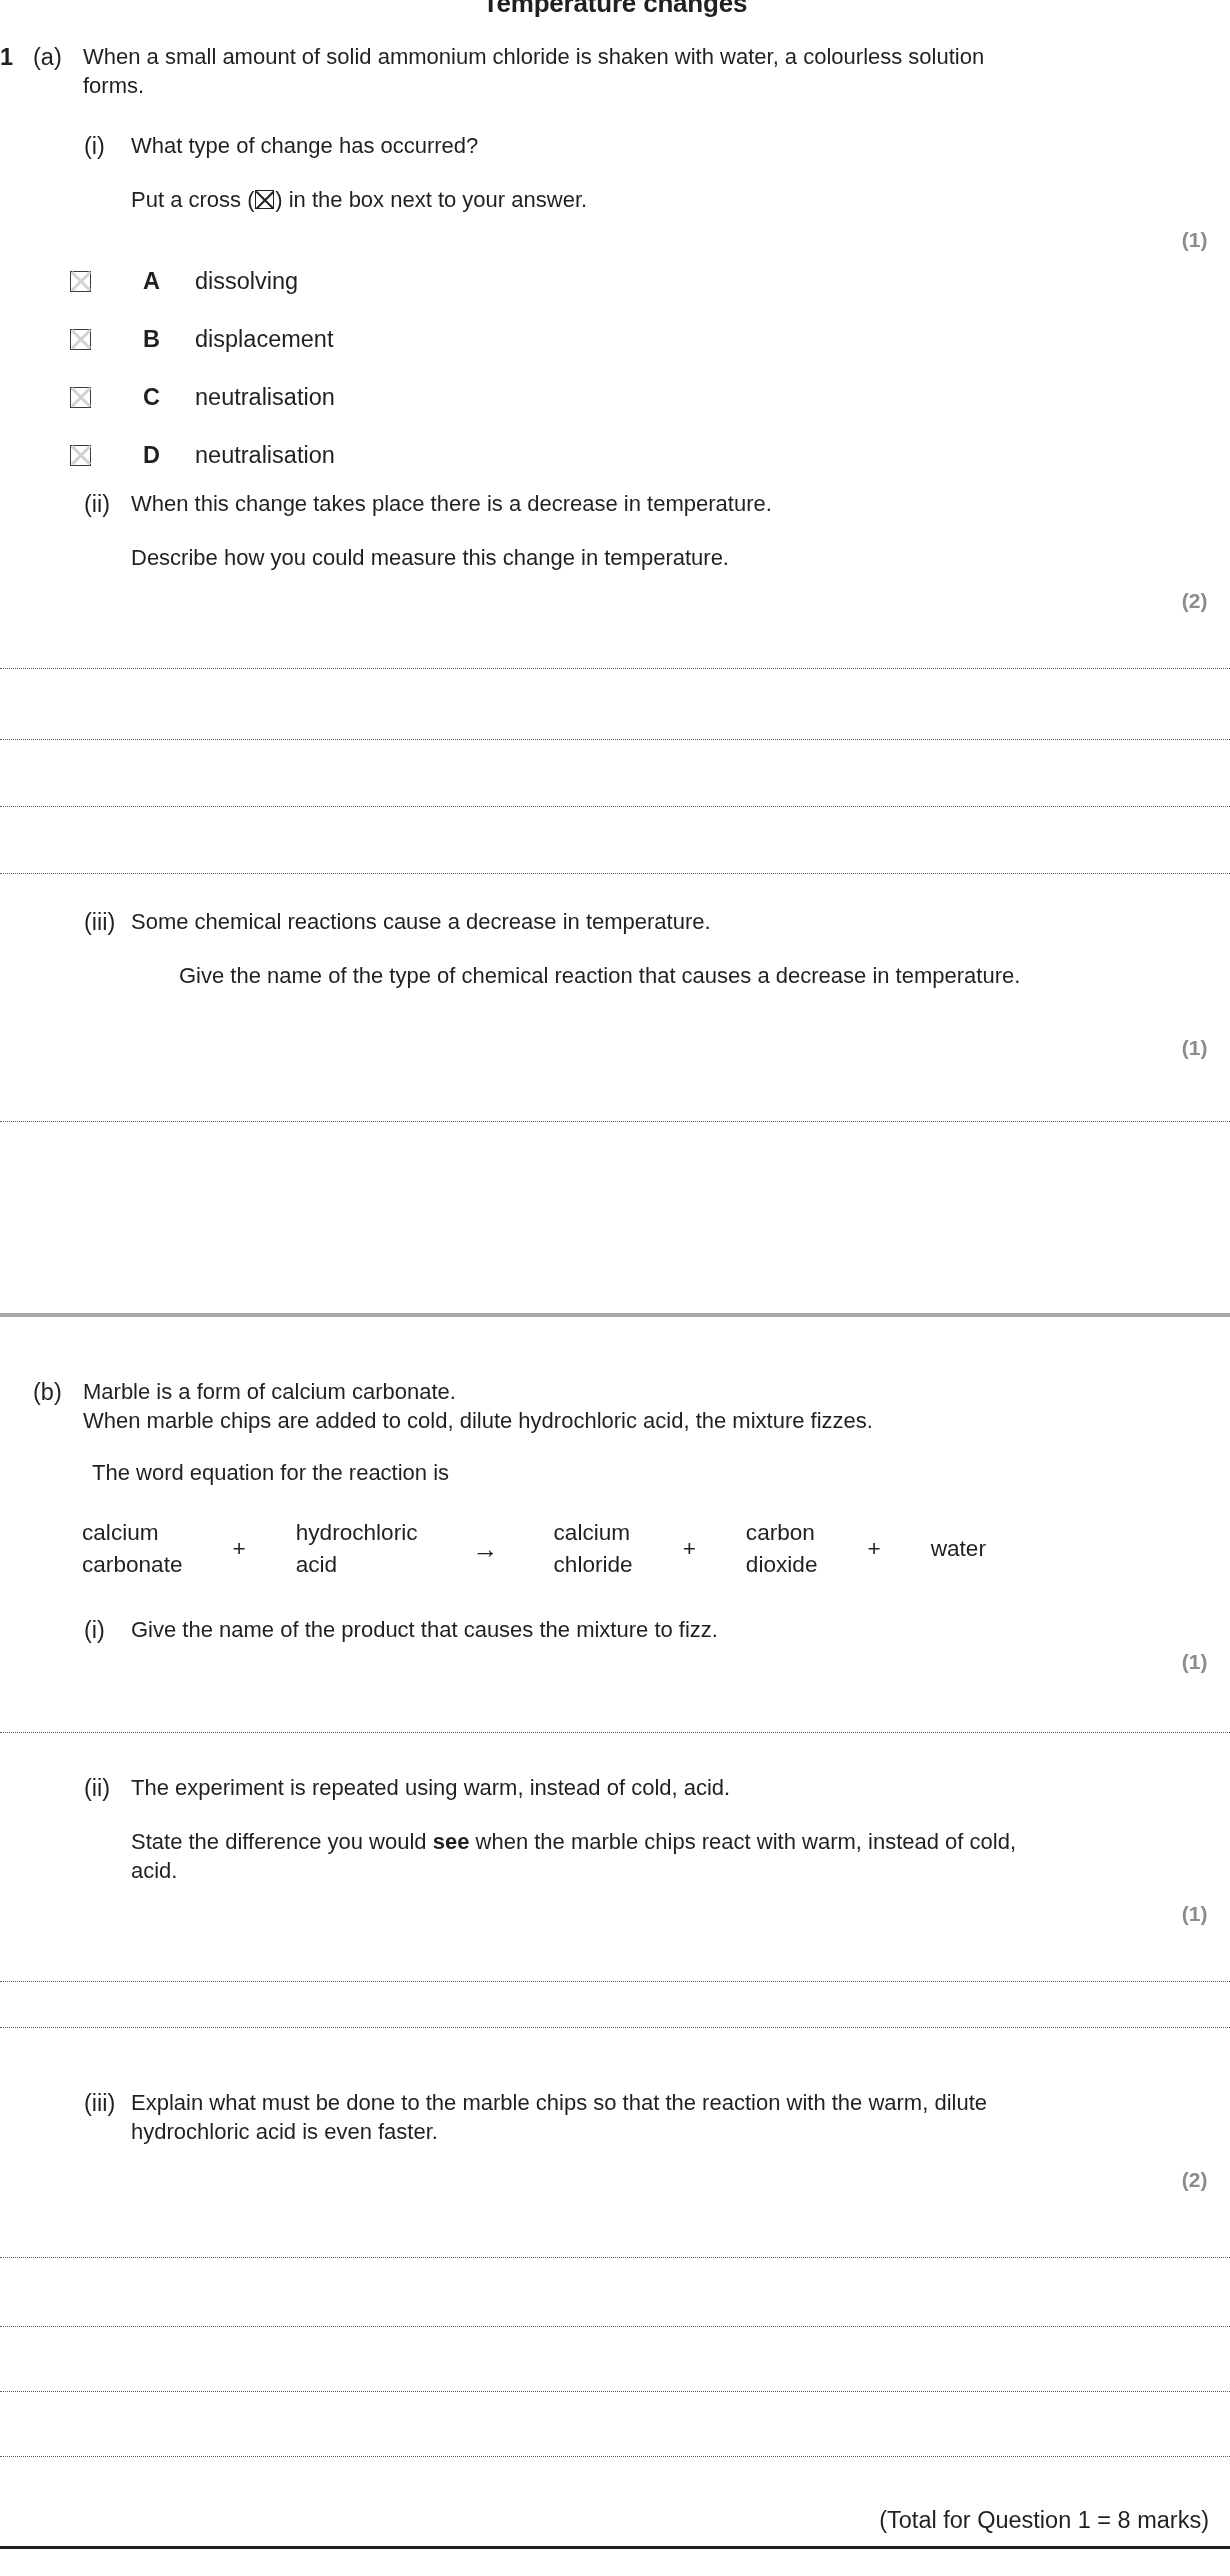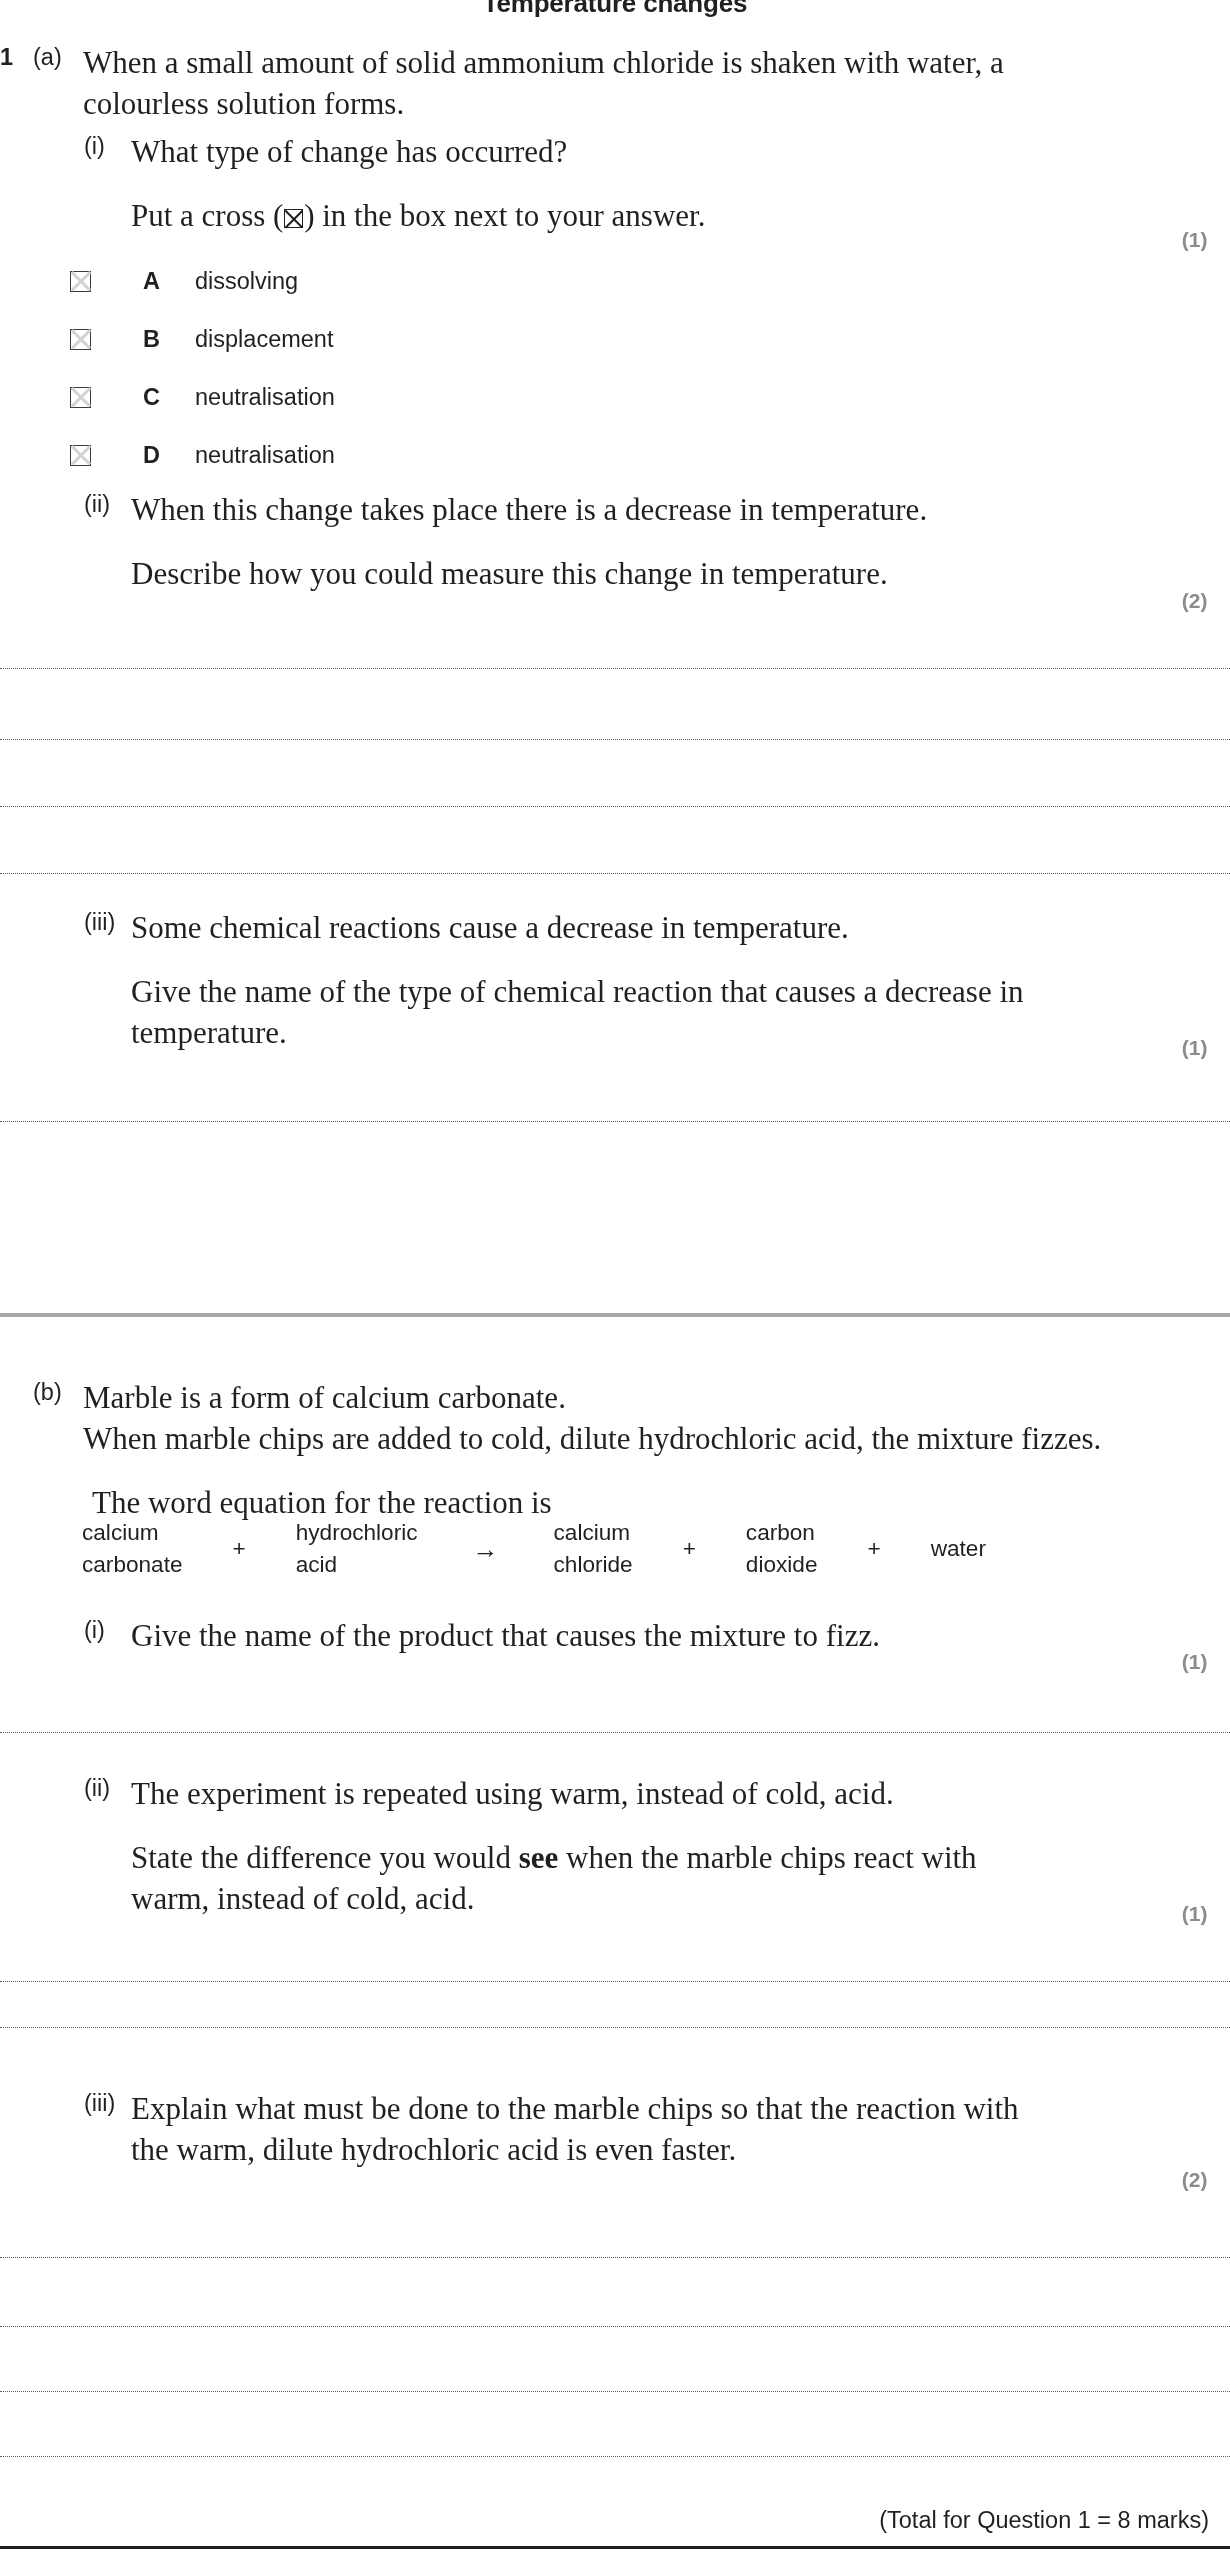--- a/index.html
+++ b/index.html
@@ -63,10 +63,9 @@
   .qlabel.w-rom3 { width: 47px; }
 
   .qtext {
-    font-size: 31px;
+    font-size: 22px;
     line-height: 1.33;
     flex: 1 1 auto;
-    font-family: Liberation Serif, serif;
   }
 
   .indent-a   { margin-left: 33px; }

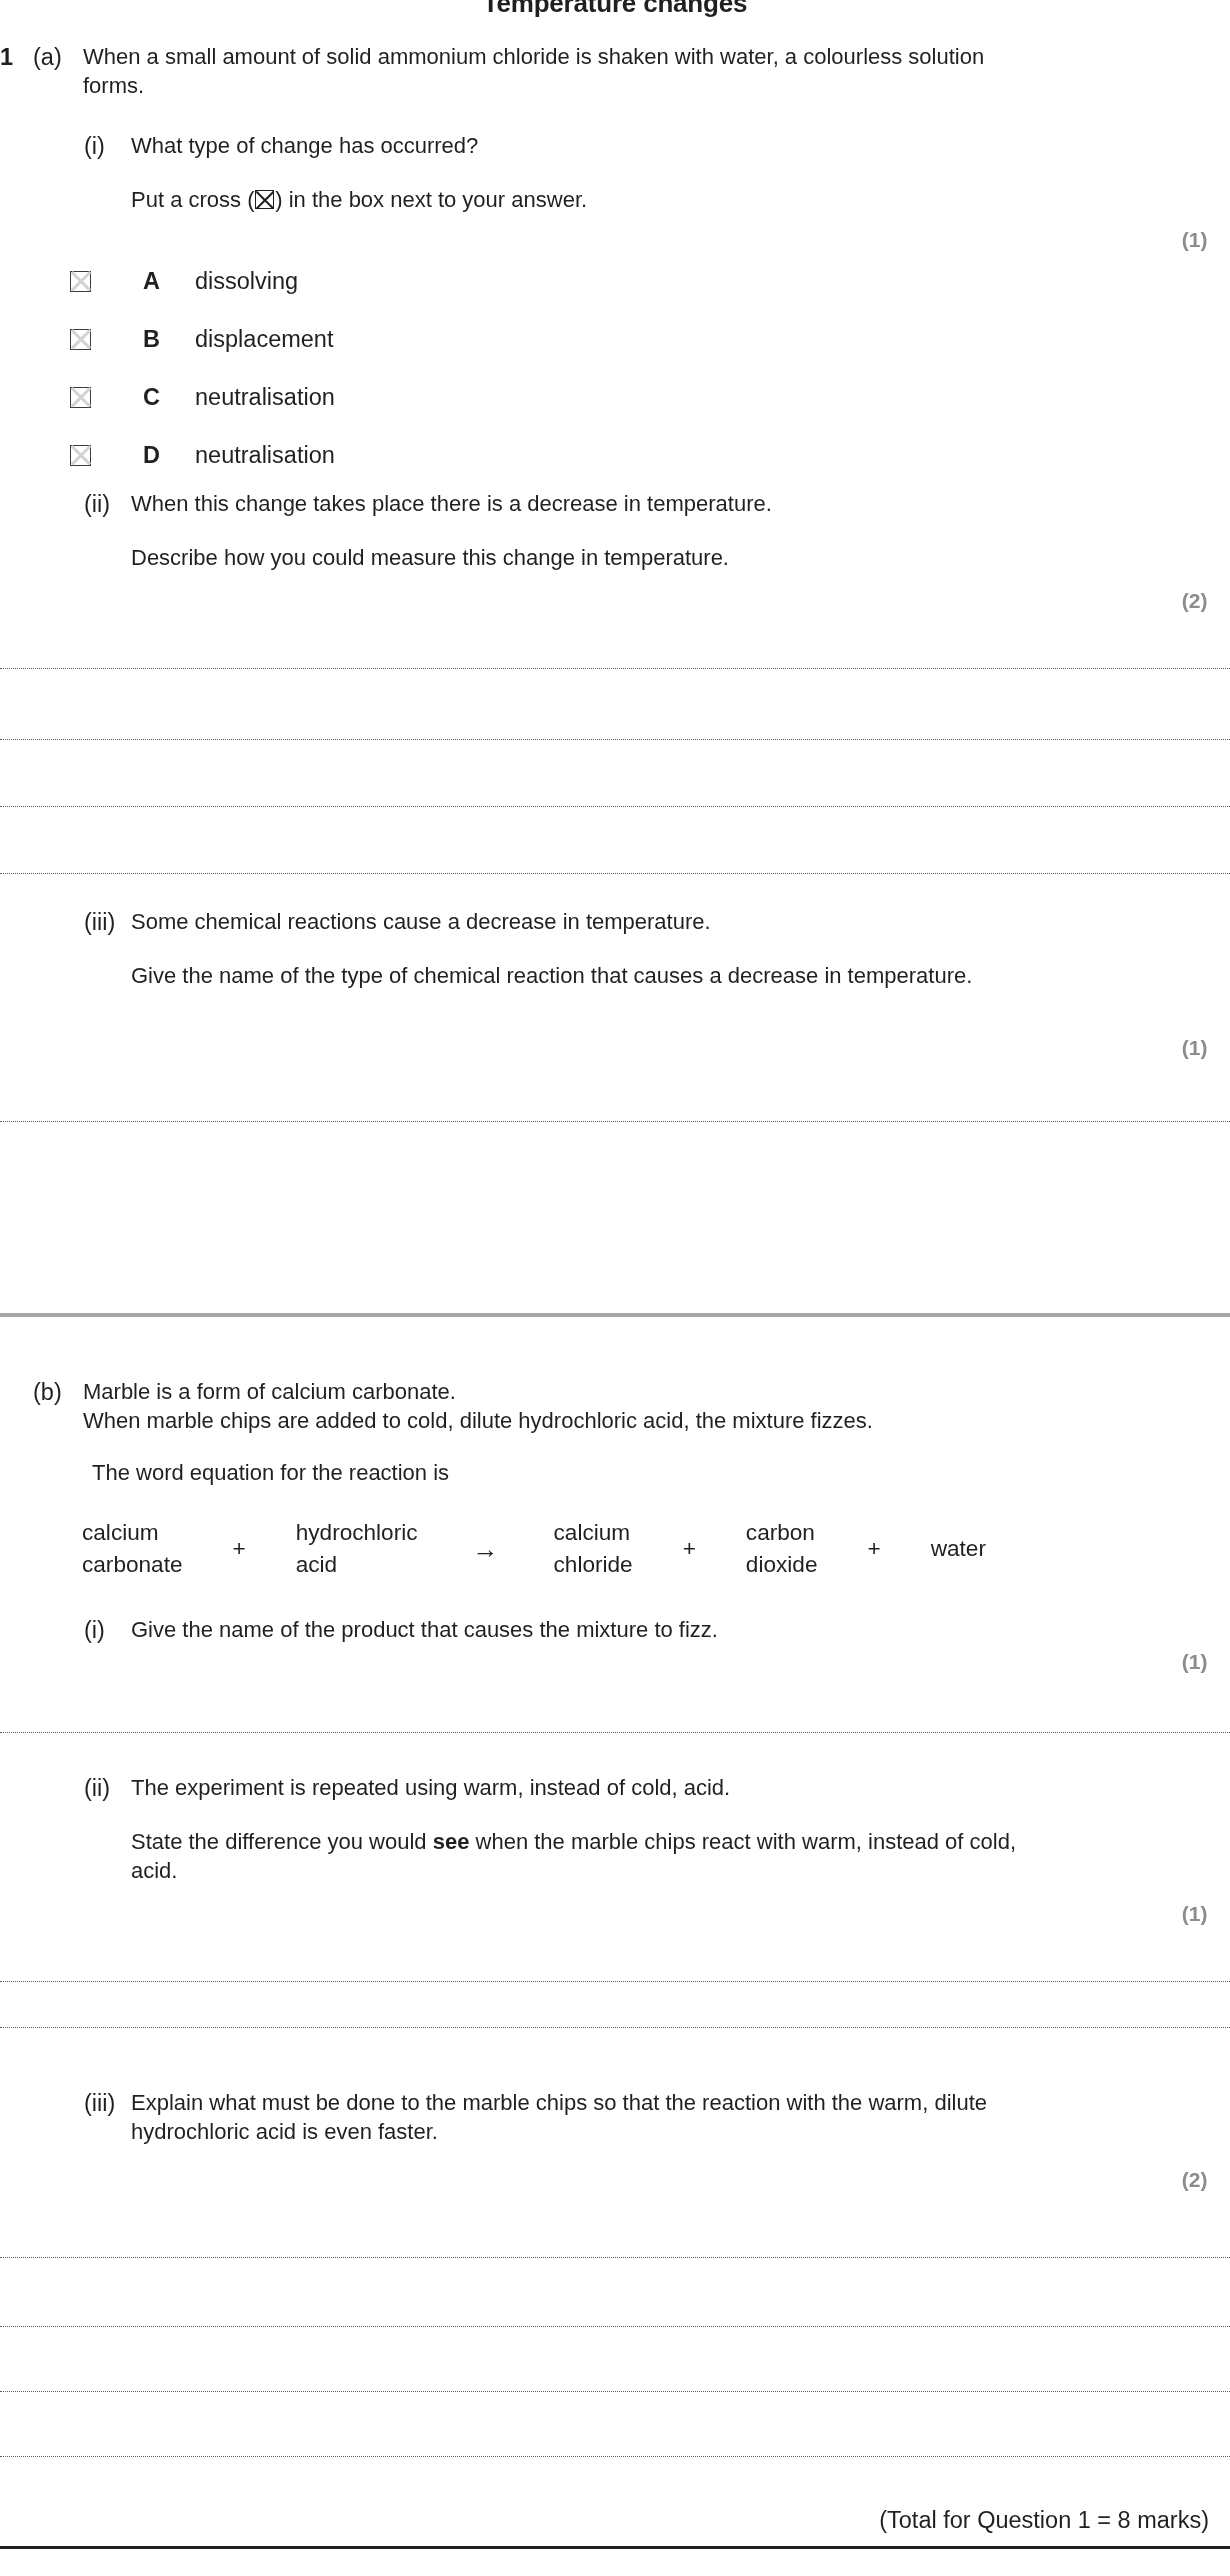--- a/index.html
+++ b/index.html
@@ -286,7 +286,7 @@
     </div>
     <div class="gap-m"></div>
     <div class="qrow indent-txt">
-      <div class="qtext" style="max-width:897px;">Give the name of the type of chemical reaction that causes a decrease in temperature.</div>
+      <div class="qtext" style="max-width:897px;margin-left:48px;">Give the name of the type of chemical reaction that causes a decrease in temperature.</div>
     </div>
   </div>
 

